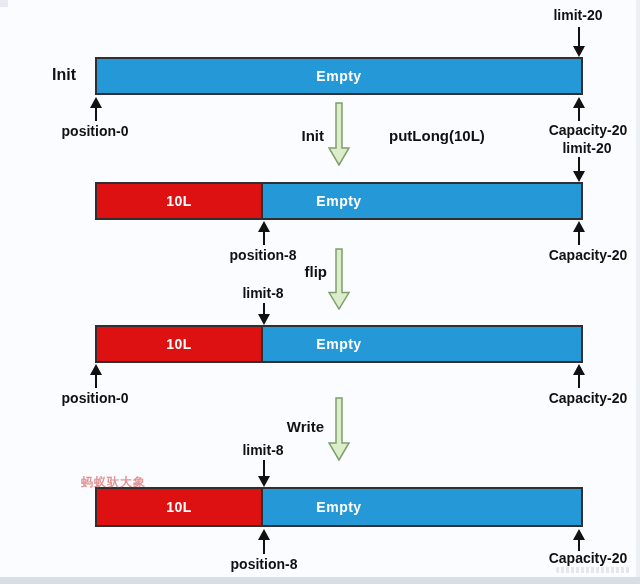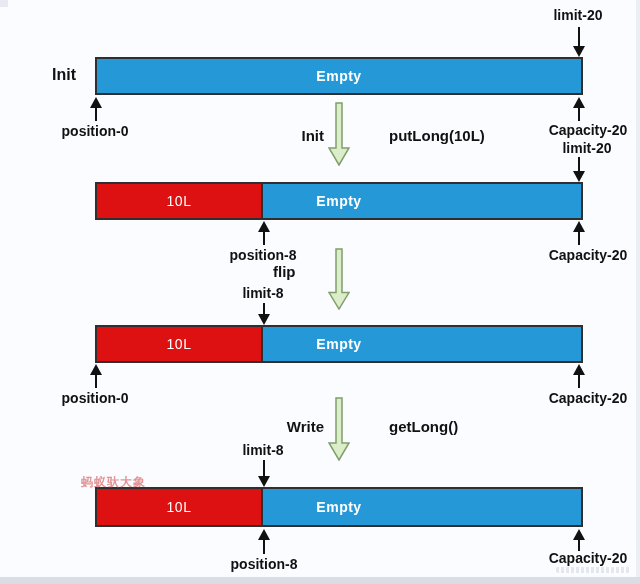--- a/index.html
+++ b/index.html
@@ -24,7 +24,7 @@
     display:flex;align-items:center;justify-content:center;
     color:#fff;font-size:14px;font-weight:700;letter-spacing:.5px;
   }
-  .seg-red .red-label{color:#fff;font-size:14px;font-weight:400;letter-spacing:.5px;}
+  .seg-red .red-label{color:#fff;font-size:14px;font-weight:700;letter-spacing:.5px;}
   
   .arr{position:absolute;width:12px;}
   .arr .shaft{position:absolute;left:5px;width:2px;background:#111;}

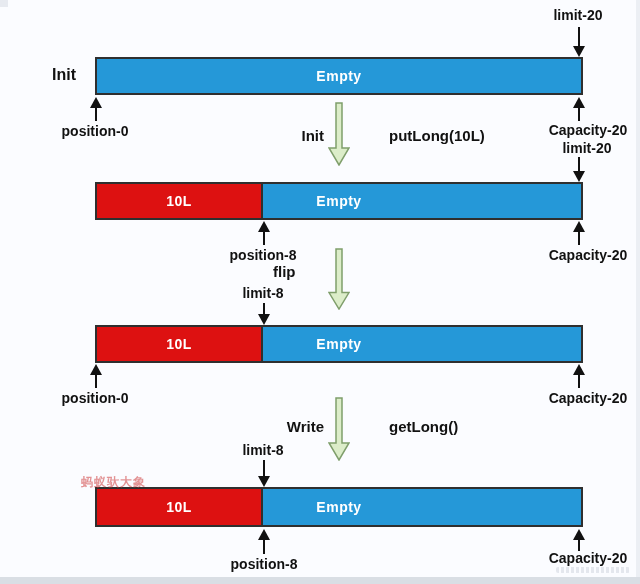--- a/index.html
+++ b/index.html
@@ -109,7 +109,7 @@
     </div>
   <div class="lbl" style="left:546px;top:248px;width:84px;">Capacity-20</div>
 
-  <div class="action" style="left:273px;top:264px;width:44px;text-align:left;">flip</div>
+  <div class="action" style="left:283px;top:264px;width:44px;text-align:right;">flip</div>
   <svg class="garr" style="left:328px;top:248px;height:62px;" viewBox="0 0 22 64" preserveAspectRatio="none">
     <polygon points="8,1 14,1 14,46 21,46 11,63 1,46 8,46" fill="var(--greenFill)" stroke="var(--greenStroke)" stroke-width="1.5"></polygon>
   </svg>

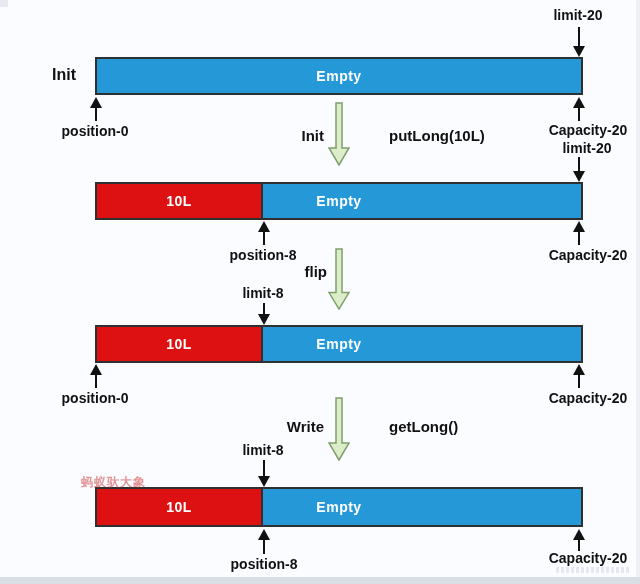--- a/index.html
+++ b/index.html
@@ -142,7 +142,6 @@
   <svg class="garr" style="left:328px;top:397px;height:64px;" viewBox="0 0 22 64" preserveAspectRatio="none">
     <polygon points="8,1 14,1 14,46 21,46 11,63 1,46 8,46" fill="var(--greenFill)" stroke="var(--greenStroke)" stroke-width="1.5"></polygon>
   </svg>
-  <div class="action ta-l" style="left:349px;top:419px;width:100px;">getLong()</div>
 
   <div class="lbl" style="left:230px;top:443px;width:66px;">limit-8</div>
   <div class="arr arr-down" style="left:258px;top:460px;height:27px;">

